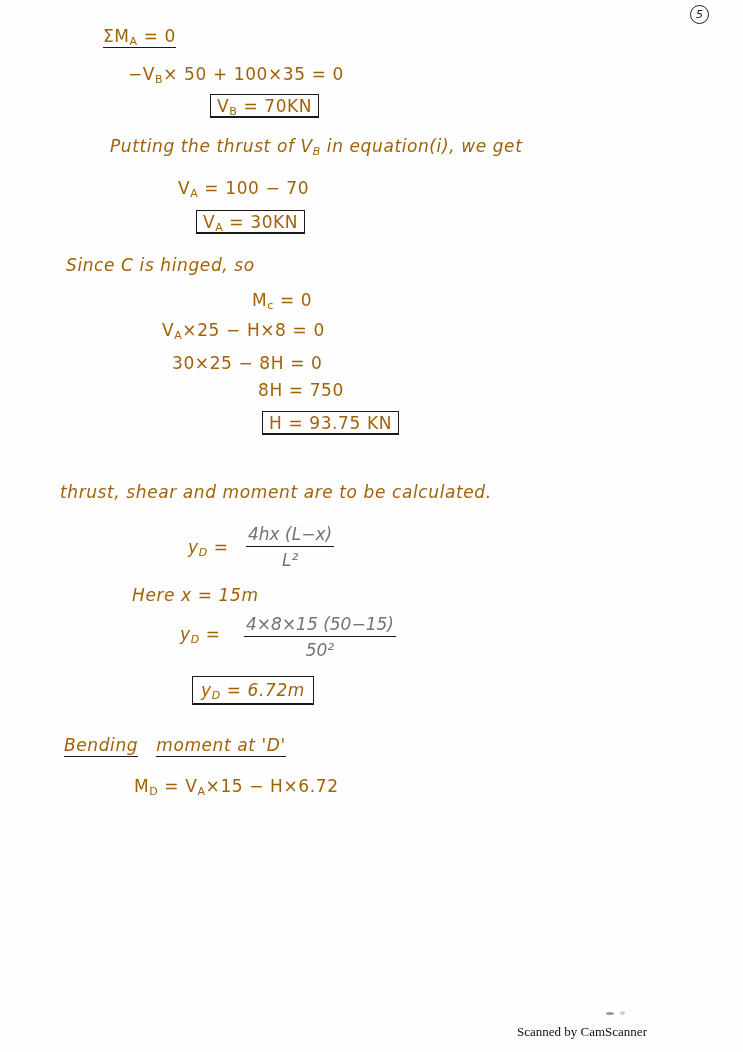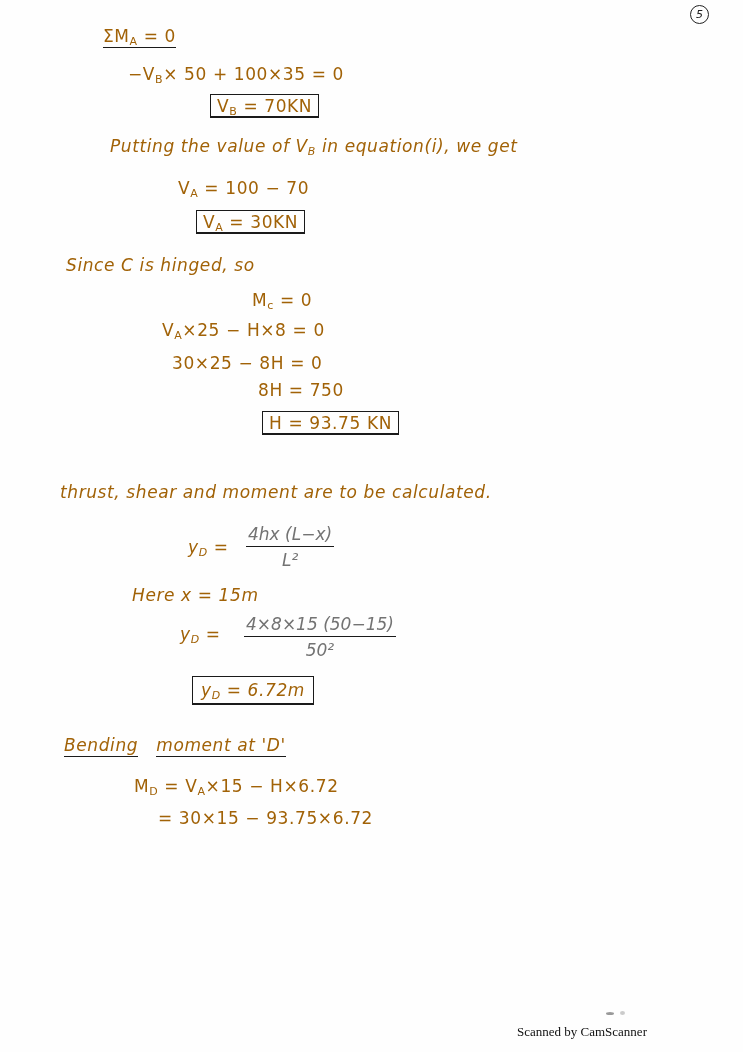--- a/index.html
+++ b/index.html
@@ -106,7 +106,7 @@
   </div>
 
   <div class="hw" style="left:110px; top:136px;">
-    <span>Putting the value of V</span><sub>B</sub><span> in equation(i), we get</span>
+    <span>Putting the thrust of V</span><sub>B</sub><span> in equation(i), we get</span>
   </div>
 
   <div class="hw upright" style="left:178px; top:178px;">

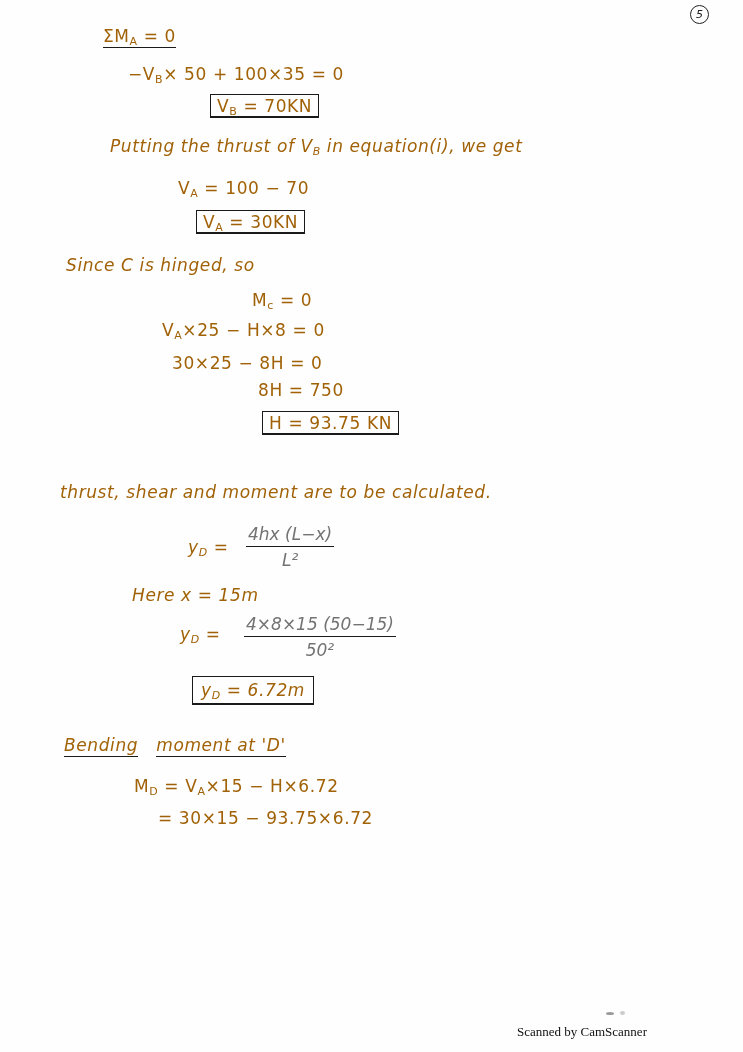--- a/index.html
+++ b/index.html
@@ -169,7 +169,6 @@
     <span>M</span><sub>D</sub><span> = V</span><sub>A</sub><span>×15 − H×6.72</span>
   </div>
 
-  <div class="hw upright" style="left:158px; top:808px;">= 30×15 − 93.75×6.72</div>
 
 
   <div class="smudge" style="left:606px; top:1012px; width:8px; height:3px;"></div>

